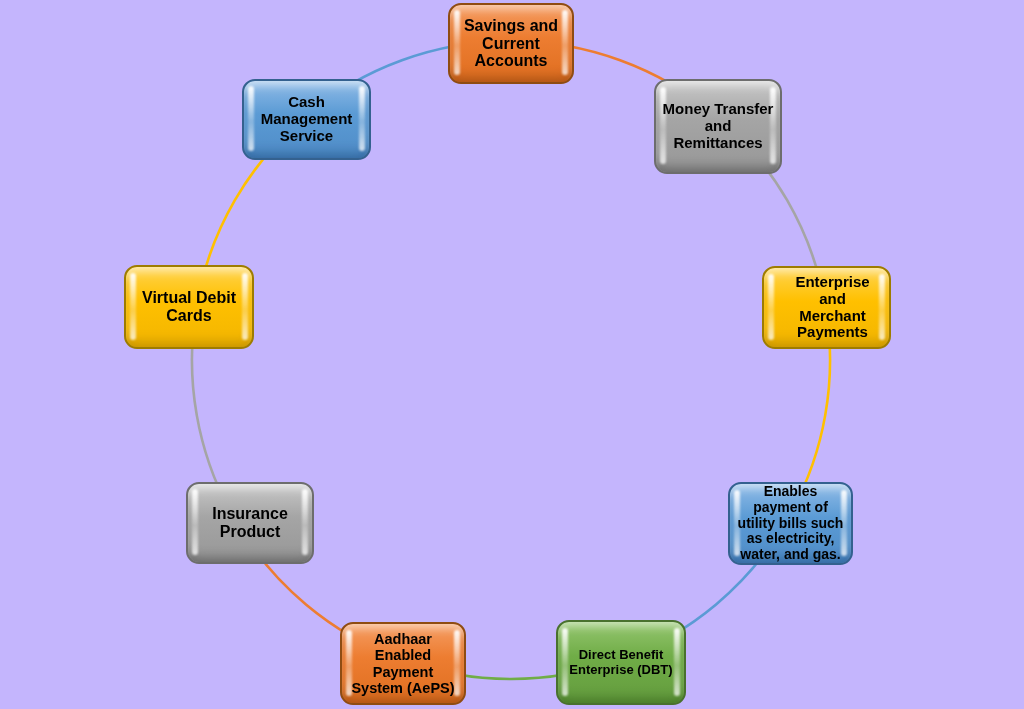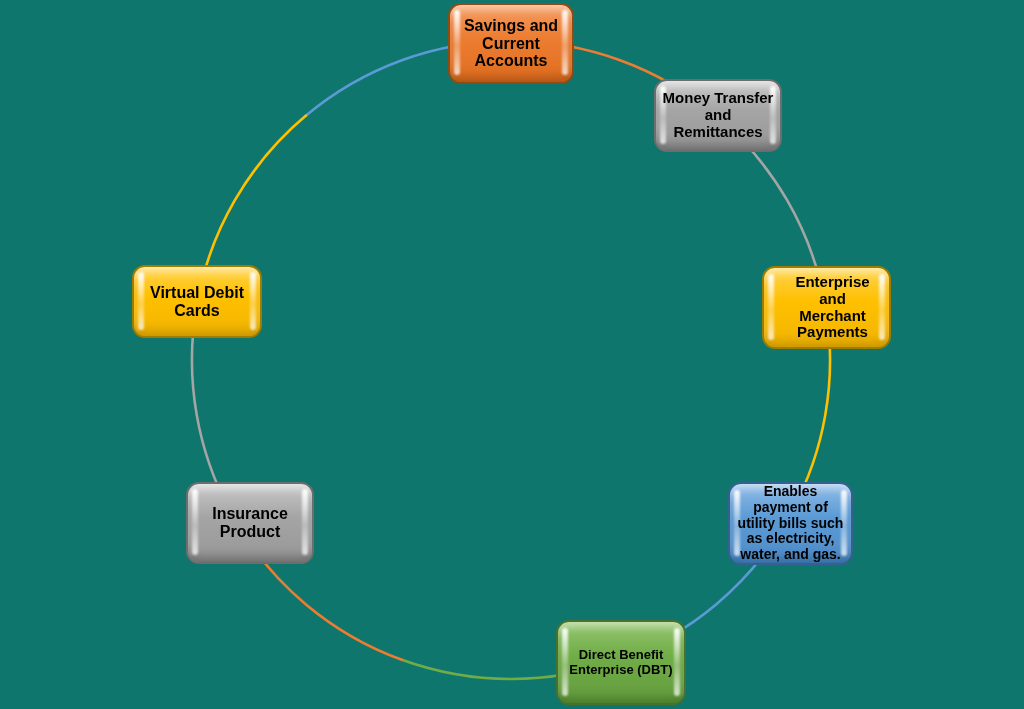--- a/index.html
+++ b/index.html
@@ -9,7 +9,7 @@
   .stage {
     position: relative;
     width: 1024px; height: 709px;
-    background: #0f766e;
+    background: #c4b5fd;
     overflow: hidden;
     font-family: "Liberation Sans", sans-serif;
   }

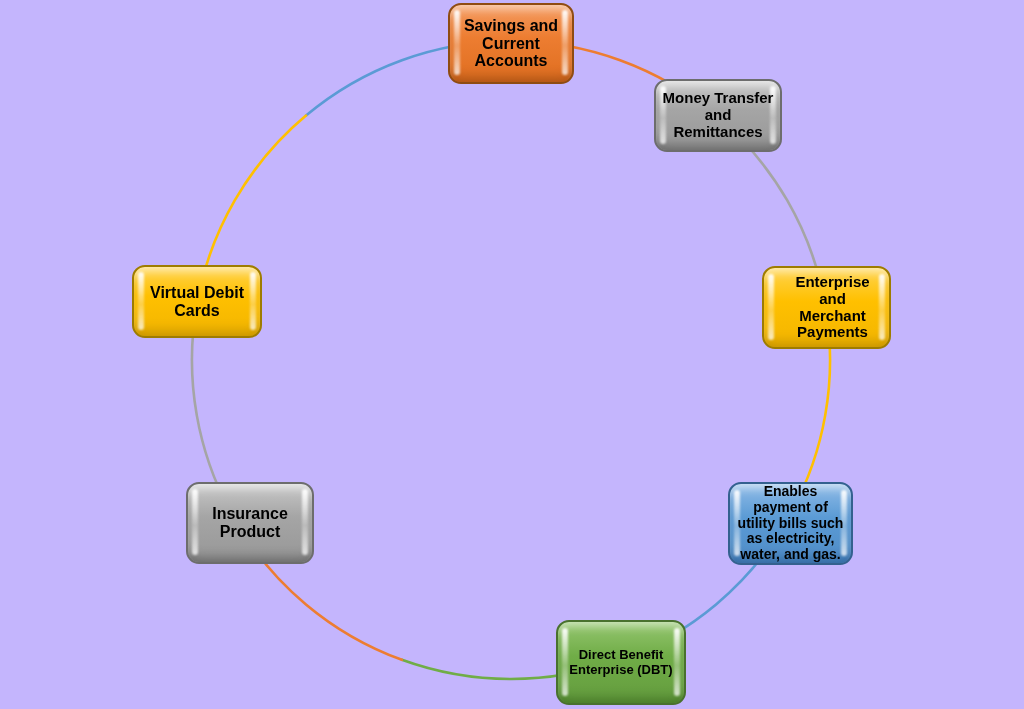--- a/index.html
+++ b/index.html
@@ -136,6 +136,11 @@
     <span class="label">Virtual Debit
 Cards</span>
   </div>
+      <div class="node blue" style="left: 242px; top: 79px; width: 129px; height: 81px; font-size: 15px;">
+    <span class="label">Cash
+Management
+Service</span>
+  </div>
     </div>
 </div>
 

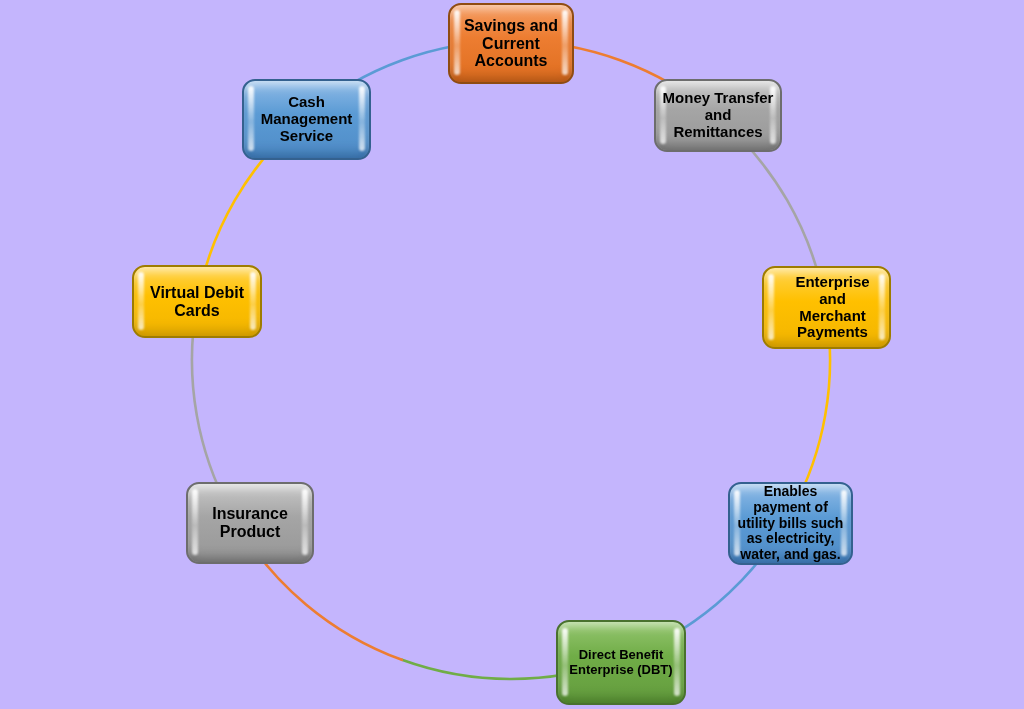--- a/index.html
+++ b/index.html
@@ -107,7 +107,7 @@
 Current
 Accounts</span>
   </div>
-      <div class="node gray" style="left: 654px; top: 79px; width: 128px; height: 73px; font-size: 15px;">
+      <div class="node gray" style="left: 654px; top: 79px; width: 128px; height: 95px; font-size: 15px;">
     <span class="label">Money Transfer
 and
 Remittances</span>

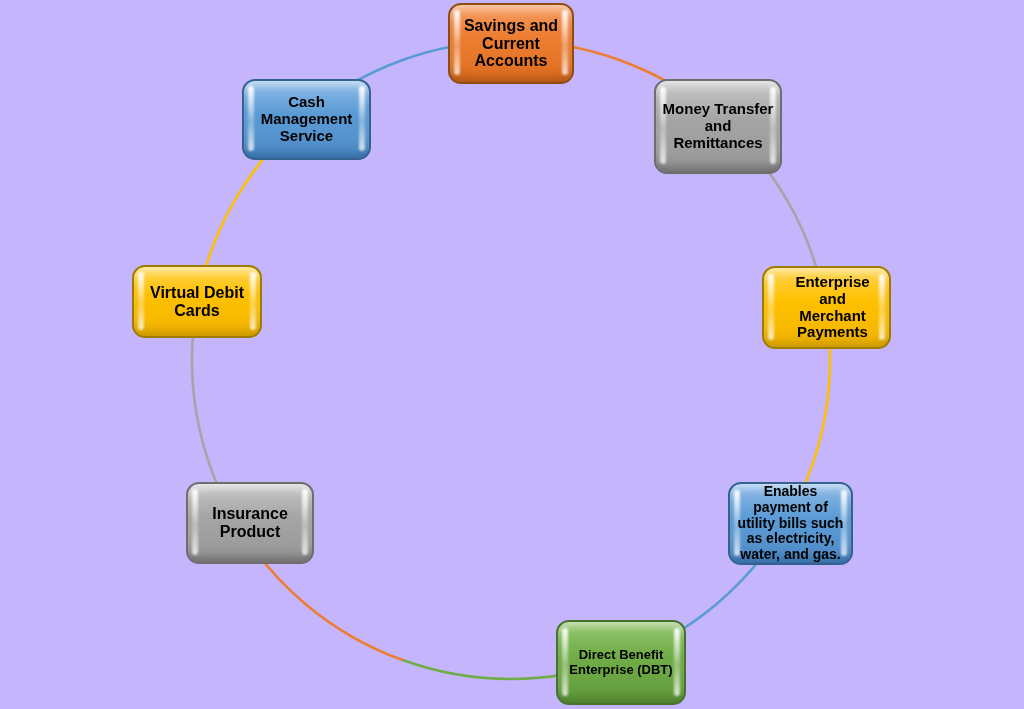--- a/index.html
+++ b/index.html
@@ -132,7 +132,7 @@
     <span class="label">Insurance
 Product</span>
   </div>
-      <div class="node yellow" style="left: 132px; top: 265px; width: 130px; height: 73px; font-size: 16px;">
+      <div class="node yellow" style="left: 124px; top: 265px; width: 130px; height: 84px; font-size: 16px;">
     <span class="label">Virtual Debit
 Cards</span>
   </div>

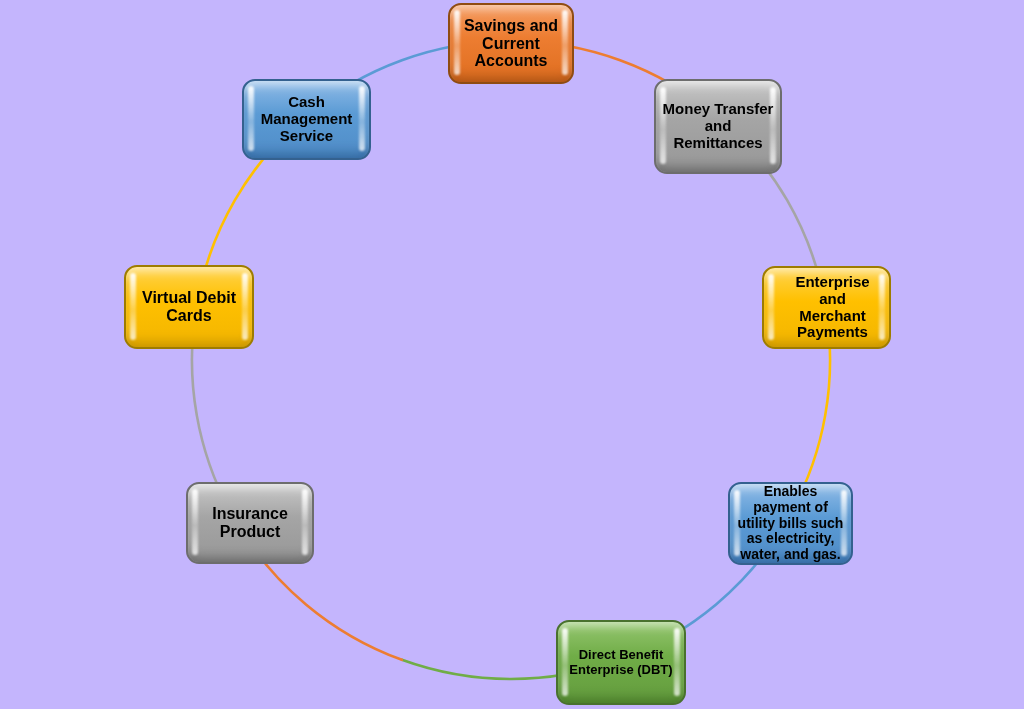--- a/index.html
+++ b/index.html
@@ -128,6 +128,12 @@
     <span class="label">Direct Benefit
 Enterprise (DBT)</span>
   </div>
+      <div class="node orange" style="left: 340px; top: 622px; width: 126px; height: 83px; font-size: 14.5px;">
+    <span class="label">Aadhaar
+Enabled
+Payment
+System (AePS)</span>
+  </div>
       <div class="node gray" style="left: 170px; top: 482px; width: 128px; height: 82px; font-size: 16px; margin-left: 16px;">
     <span class="label">Insurance
 Product</span>

